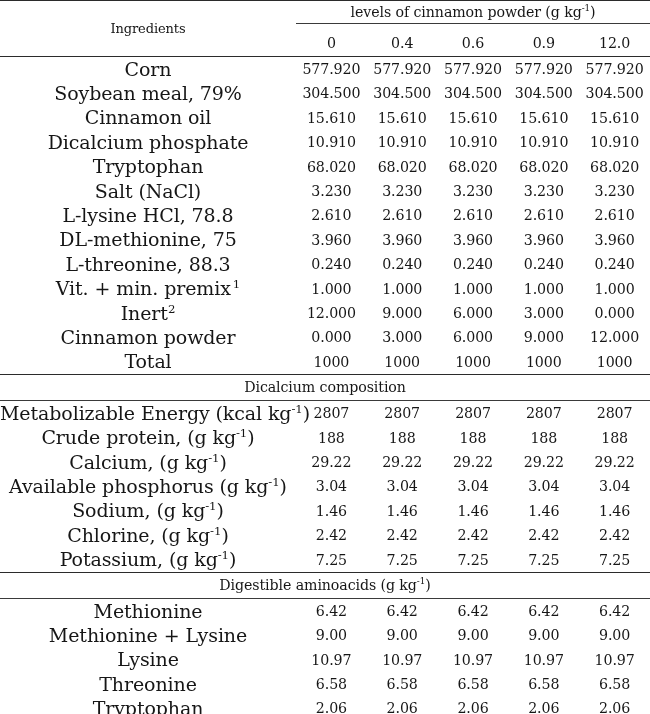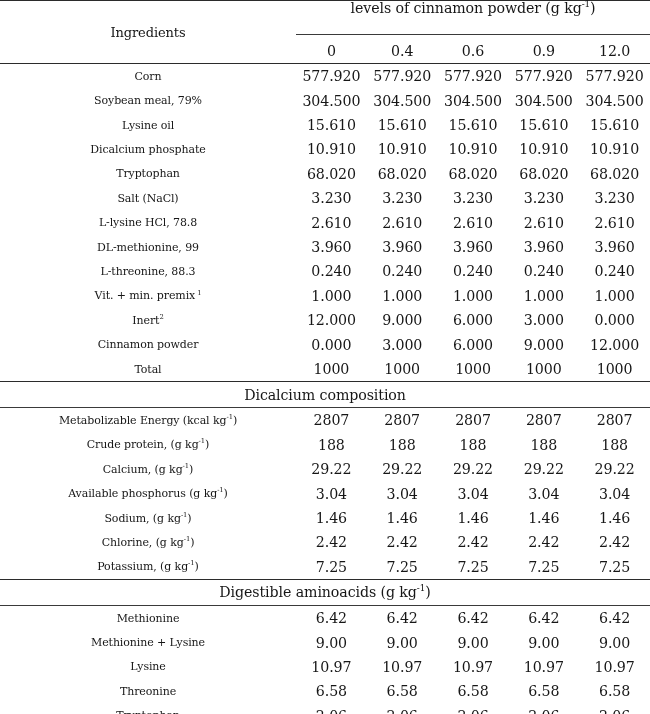--- a/index.html
+++ b/index.html
@@ -66,7 +66,7 @@
   .levels-underline {
     border-bottom: 1.05px solid #3a3a3a;
     display: block;
-    padding-bottom: 19px;
+    padding-bottom: 3px;
   }
   .level-head td {
     height: 25px;

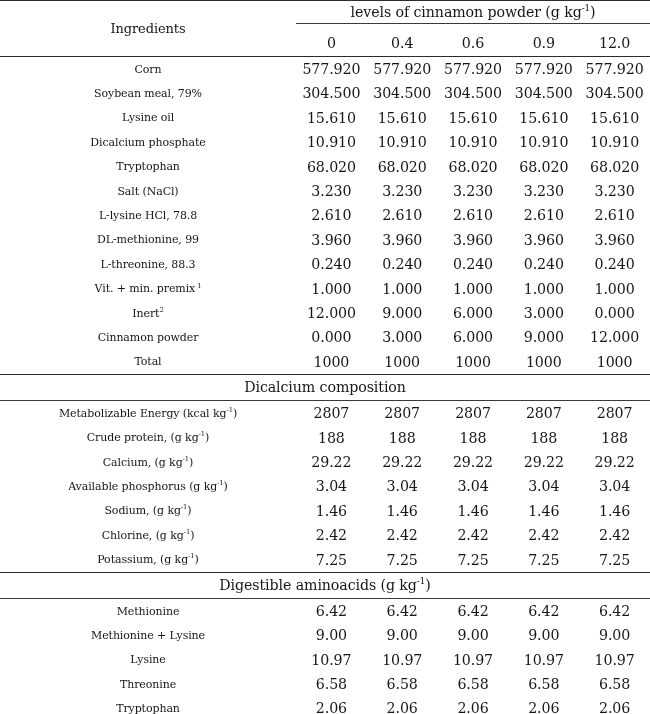--- a/index.html
+++ b/index.html
@@ -79,7 +79,7 @@
     font-size: 14.2px;
   }
   .data-row td.label {
-    font-size: 11px;
+    font-size: 19px;
   }
   .section-row td {
     height: 25px;

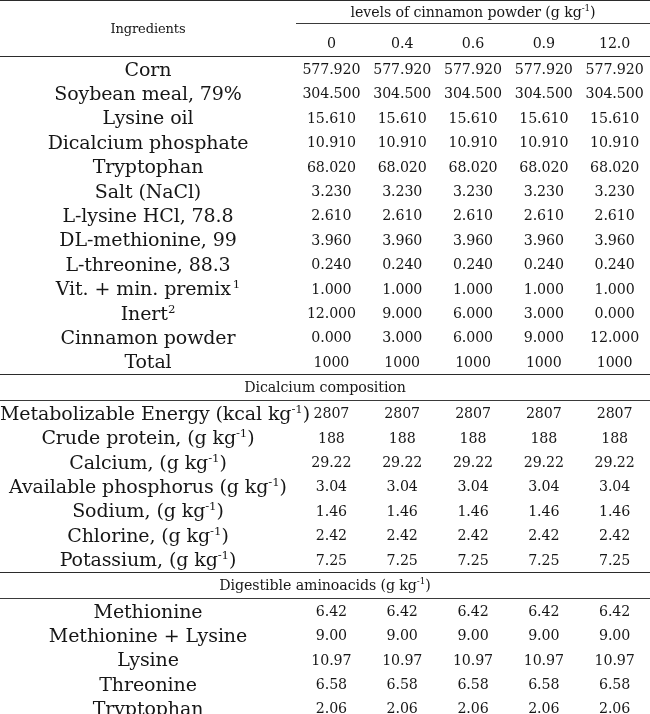--- a/index.html
+++ b/index.html
@@ -143,7 +143,7 @@
           <td>304.500</td>
         </tr>
         <tr class="data-row">
-          <td class="label">Lysine oil</td>
+          <td class="label">Cinnamon oil</td>
           <td>15.610</td>
           <td>15.610</td>
           <td>15.610</td>

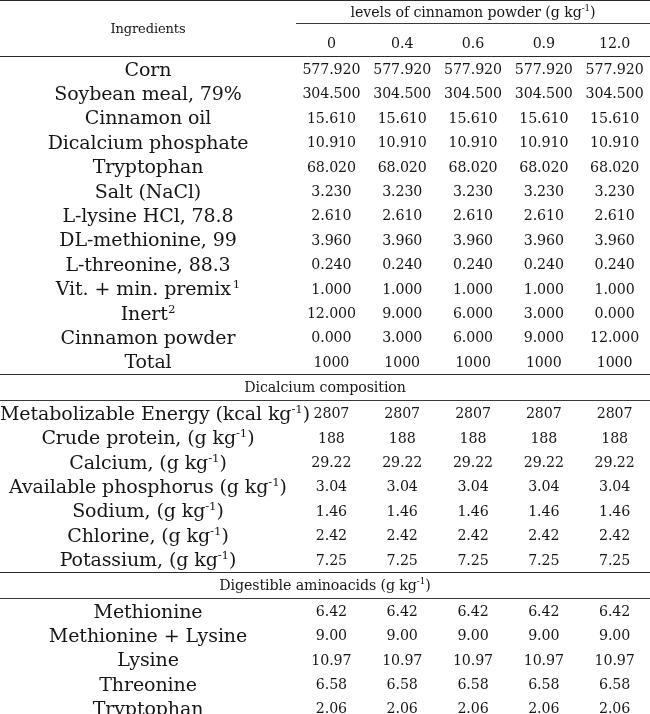--- a/index.html
+++ b/index.html
@@ -183,7 +183,7 @@
           <td>2.610</td>
         </tr>
         <tr class="data-row">
-          <td class="label">DL-methionine, 99</td>
+          <td class="label">DL-methionine, 75</td>
           <td>3.960</td>
           <td>3.960</td>
           <td>3.960</td>

